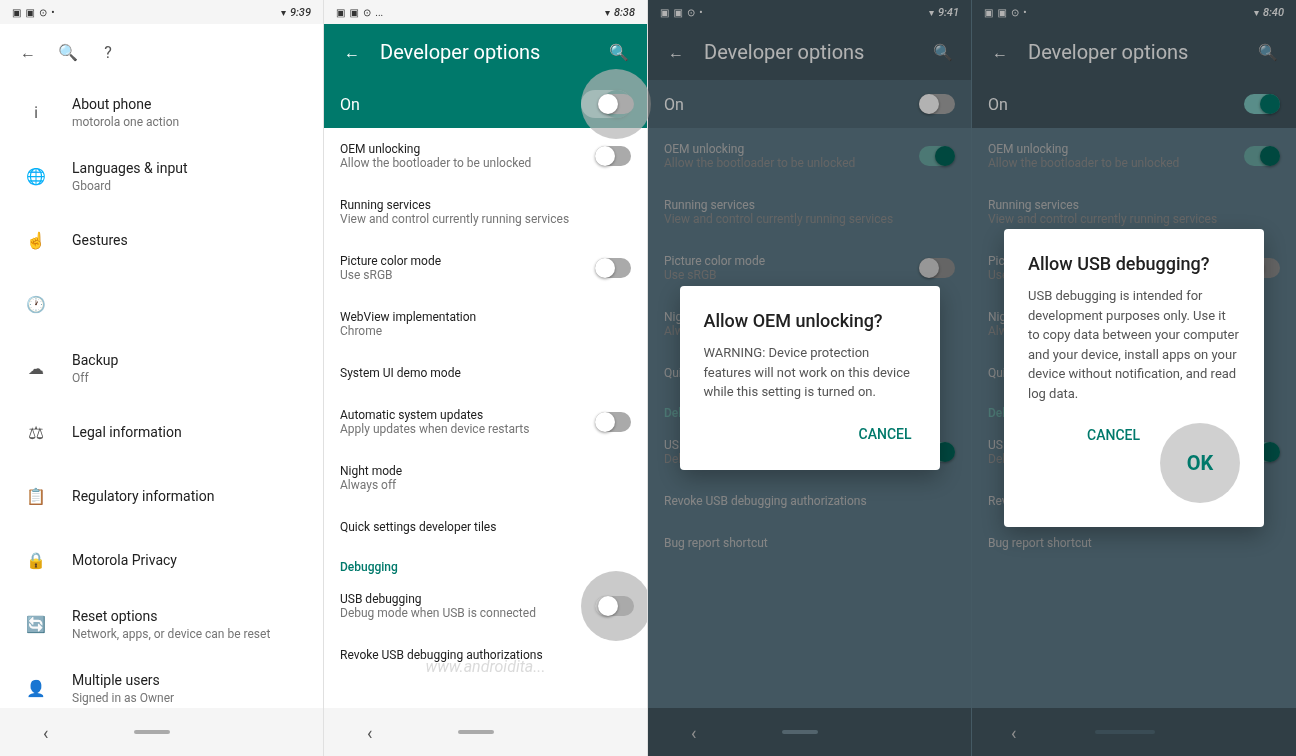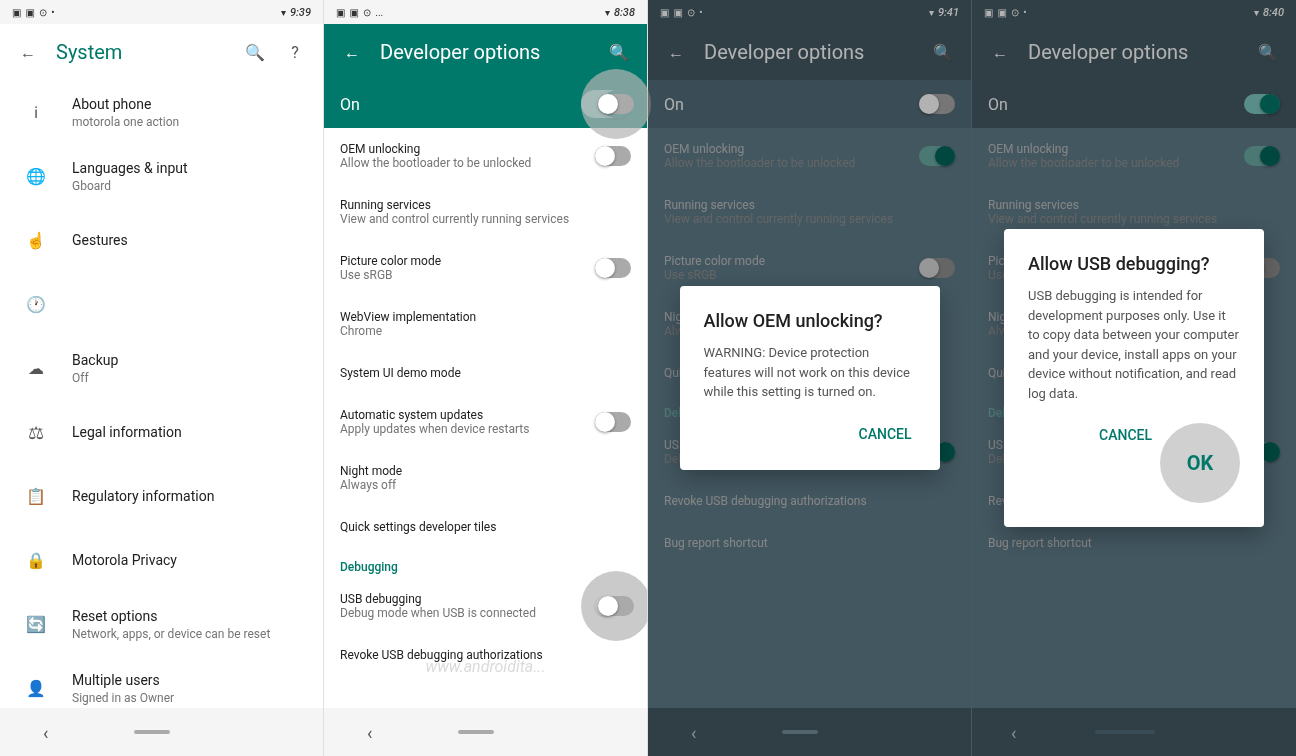--- a/index.html
+++ b/index.html
@@ -102,7 +102,6 @@
   </div>
   <div class="top-bar top-bar-system">
     <div class="icon-btn">←</div>
-    <div class="top-bar-title">System</div>
     <div class="icon-btn">🔍</div>
     <div class="icon-btn">?</div>
   </div>

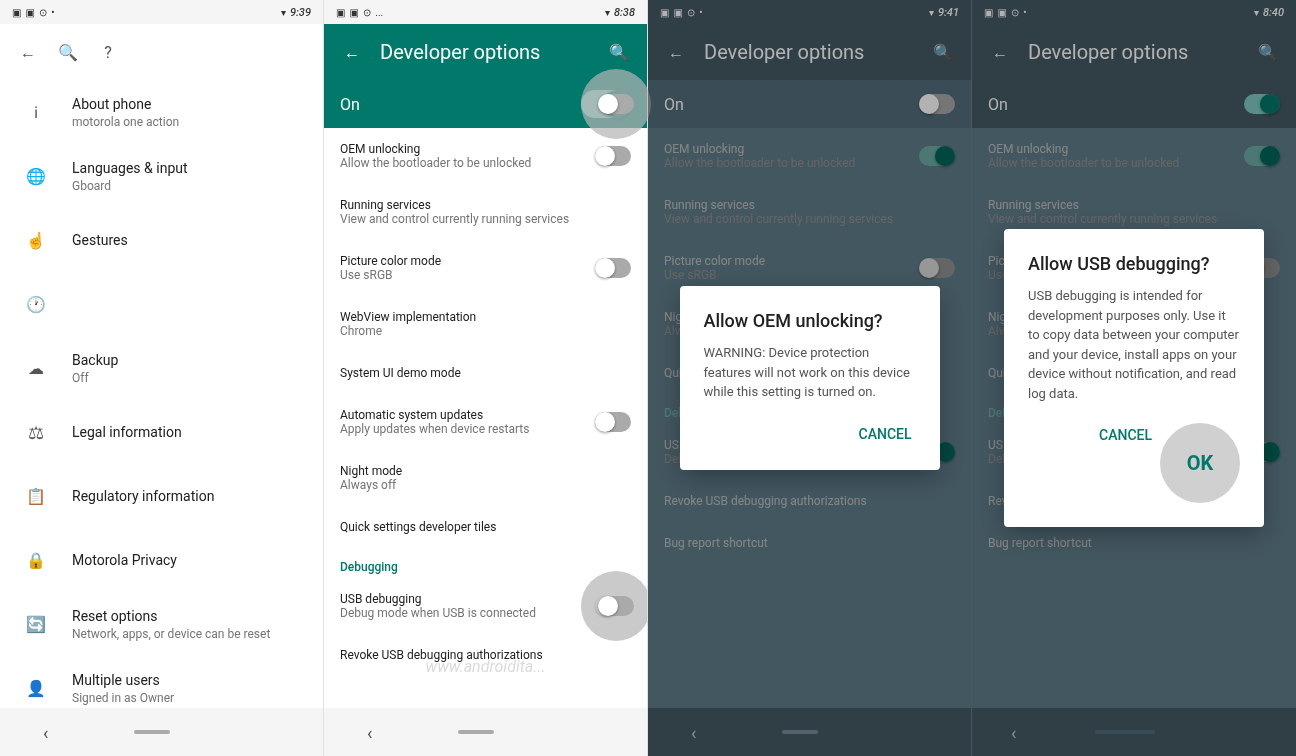--- a/index.html
+++ b/index.html
@@ -63,7 +63,7 @@
     .dialog { background: #fff; border-radius: 4px; padding: 24px; width: 260px; z-index: 11; position: relative; box-shadow: 0 8px 24px rgba(0,0,0,0.3); }
     .dialog-title { font-size: 18px; font-weight: 500; color: #212121; margin-bottom: 12px; }
     .dialog-body { font-size: 13px; color: #555; line-height: 1.5; margin-bottom: 20px; }
-    .dialog-actions { display: flex; justify-content: flex-end; gap: 4px; }
+    .dialog-actions { display: flex; justify-content: flex-end; gap: 16px; }
     .dialog-btn { font-size: 14px; font-weight: 500; color: #00796b; cursor: pointer; padding: 4px; text-transform: uppercase; }
     .dialog-btn-ok { font-size: 20px; font-weight: 700; color: #00796b; }
 

